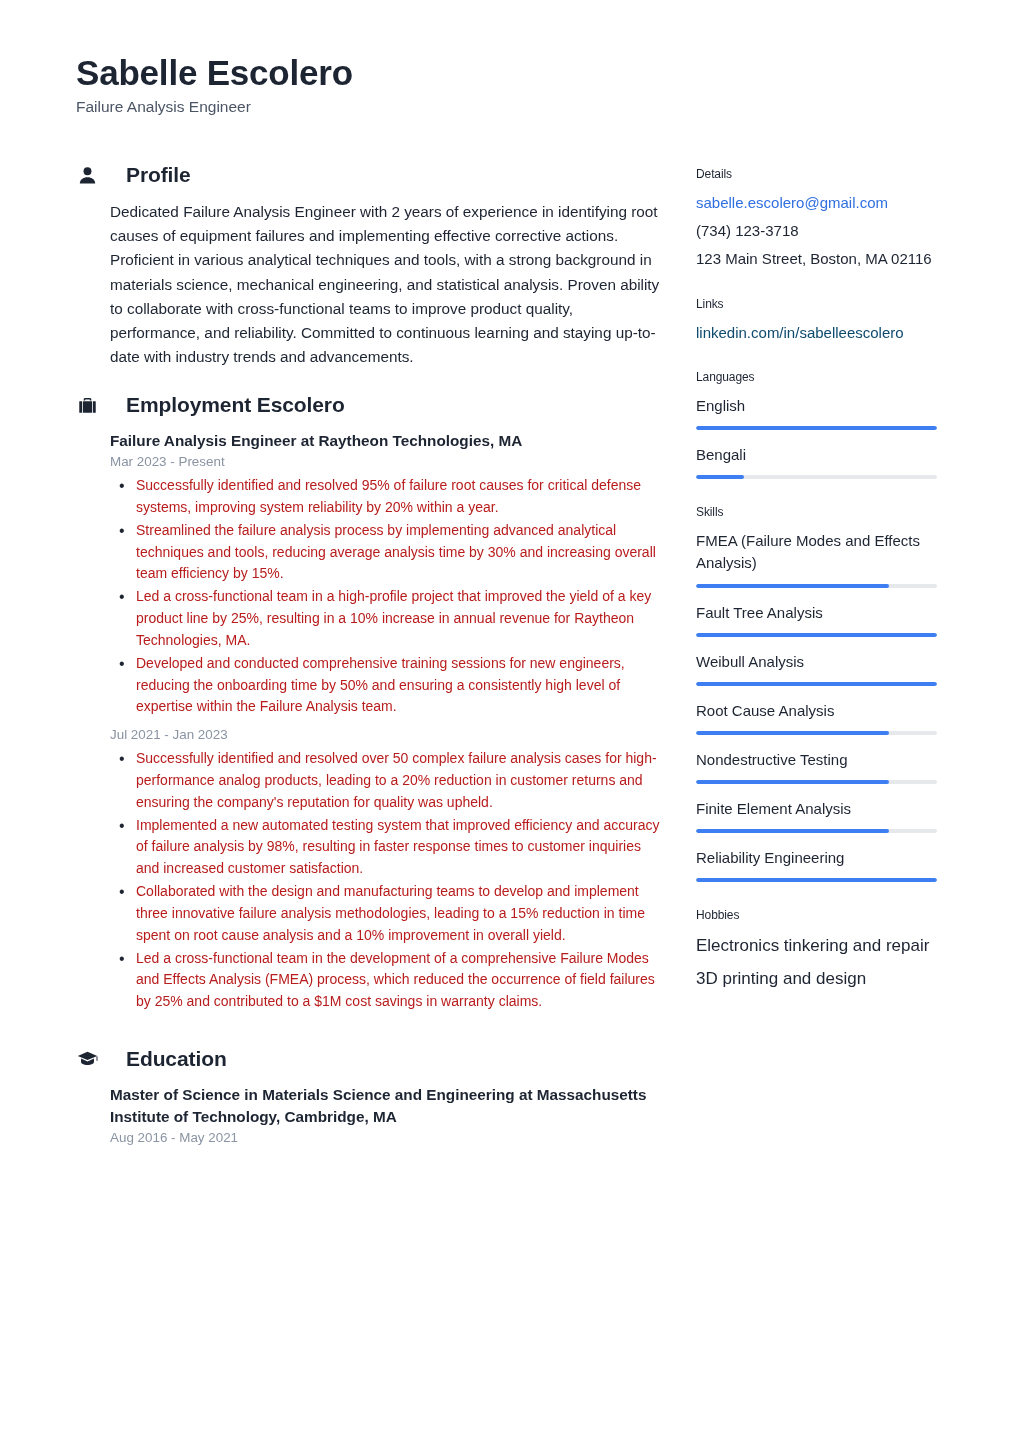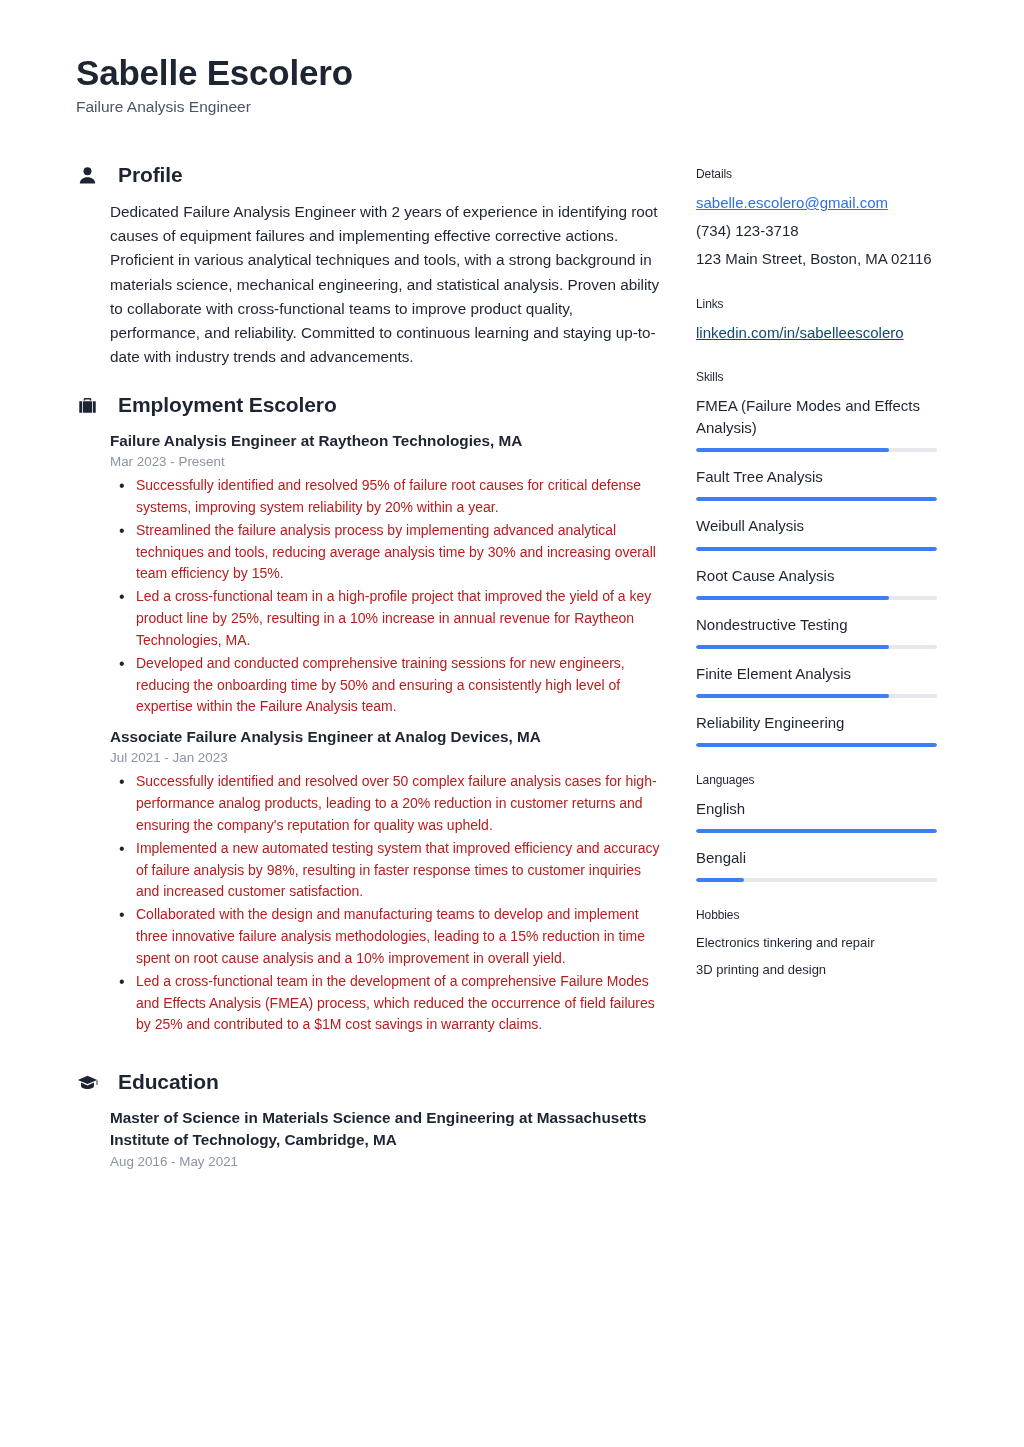--- a/index.html
+++ b/index.html
@@ -52,7 +52,7 @@
   .section-head {
     display: flex;
     align-items: center;
-    gap: 20px;
+    gap: 28px;
     margin-bottom: 13px;
   }
 

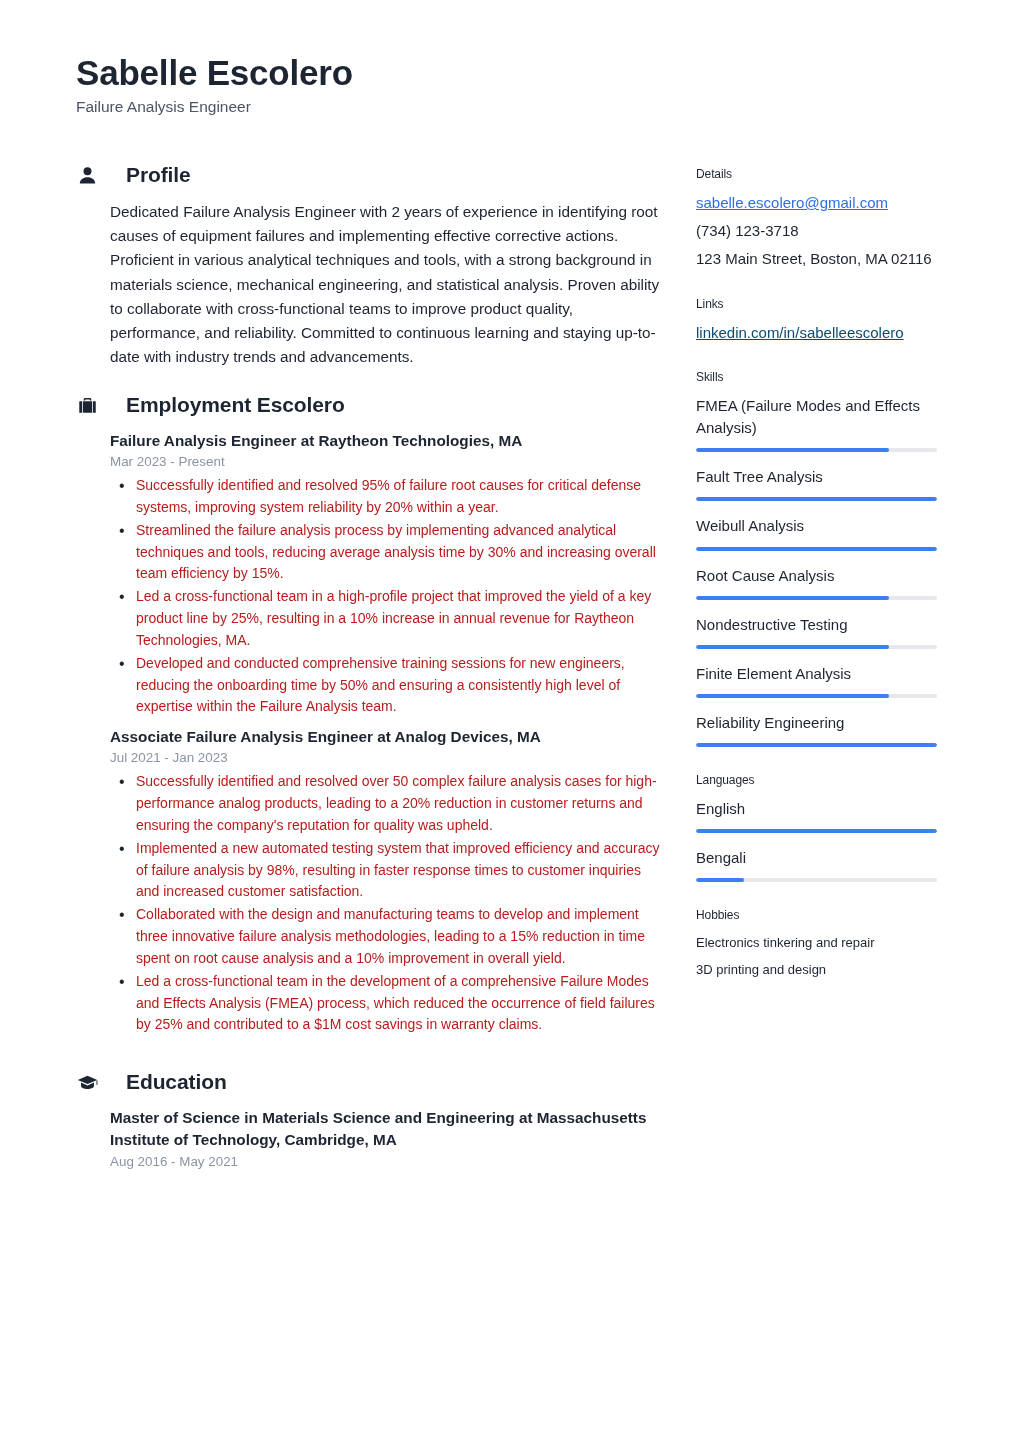--- a/index.html
+++ b/index.html
@@ -145,7 +145,6 @@
     font-size: 15px;
     line-height: 1.52;
     color: #2f6fe0;
-    text-decoration: underline;
     display: block;
     margin-bottom: 5px;
     cursor: pointer;

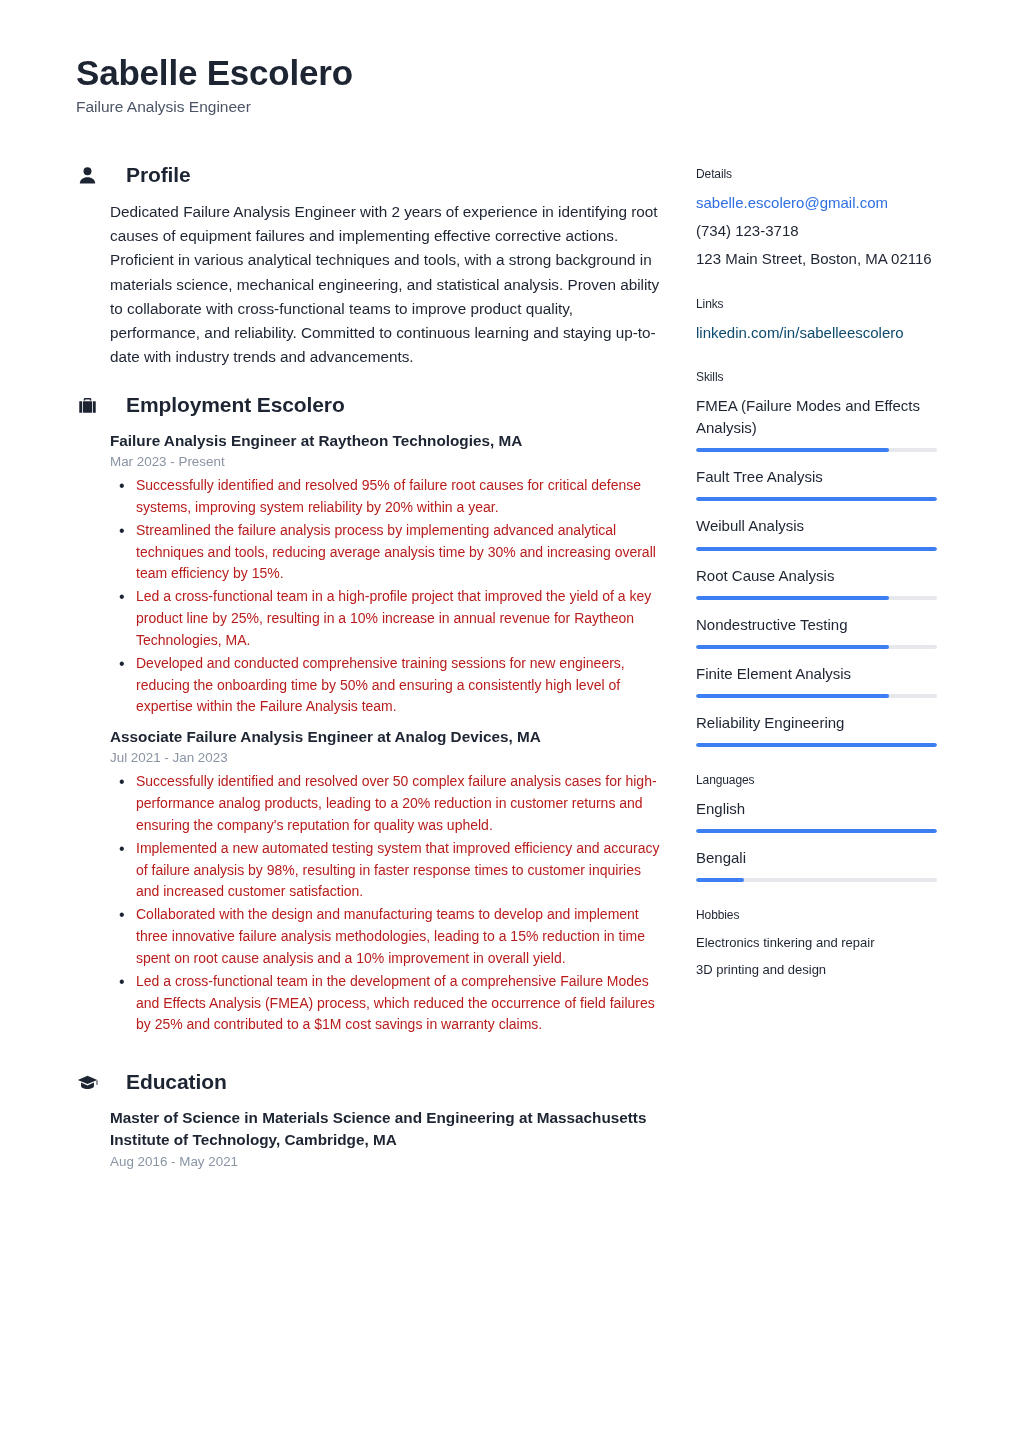--- a/index.html
+++ b/index.html
@@ -285,6 +285,24 @@
       </div>
 
       <div class="side-section">
+        <div class="side-title">Languages</div>
+
+        <div class="rated-item">
+          <div class="rated-label">English</div>
+          <div class="bar-track">
+            <div class="bar-fill" style="width: 100%; background: rgb(61, 127, 242);"></div>
+          </div>
+        </div>
+
+        <div class="rated-item">
+          <div class="rated-label">Bengali</div>
+          <div class="bar-track">
+            <div class="bar-fill" style="width: 20%; background: rgb(61, 127, 242);"></div>
+          </div>
+        </div>
+      </div>
+
+      <div class="side-section">
         <div class="side-title">Skills</div>
 
         <div class="rated-item">
@@ -333,24 +351,6 @@
           <div class="rated-label">Reliability Engineering</div>
           <div class="bar-track">
             <div class="bar-fill" style="width: 100%; background: rgb(61, 127, 242);"></div>
-          </div>
-        </div>
-      </div>
-
-      <div class="side-section">
-        <div class="side-title">Languages</div>
-
-        <div class="rated-item">
-          <div class="rated-label">English</div>
-          <div class="bar-track">
-            <div class="bar-fill" style="width: 100%; background: rgb(61, 127, 242);"></div>
-          </div>
-        </div>
-
-        <div class="rated-item">
-          <div class="rated-label">Bengali</div>
-          <div class="bar-track">
-            <div class="bar-fill" style="width: 20%; background: rgb(61, 127, 242);"></div>
           </div>
         </div>
       </div>

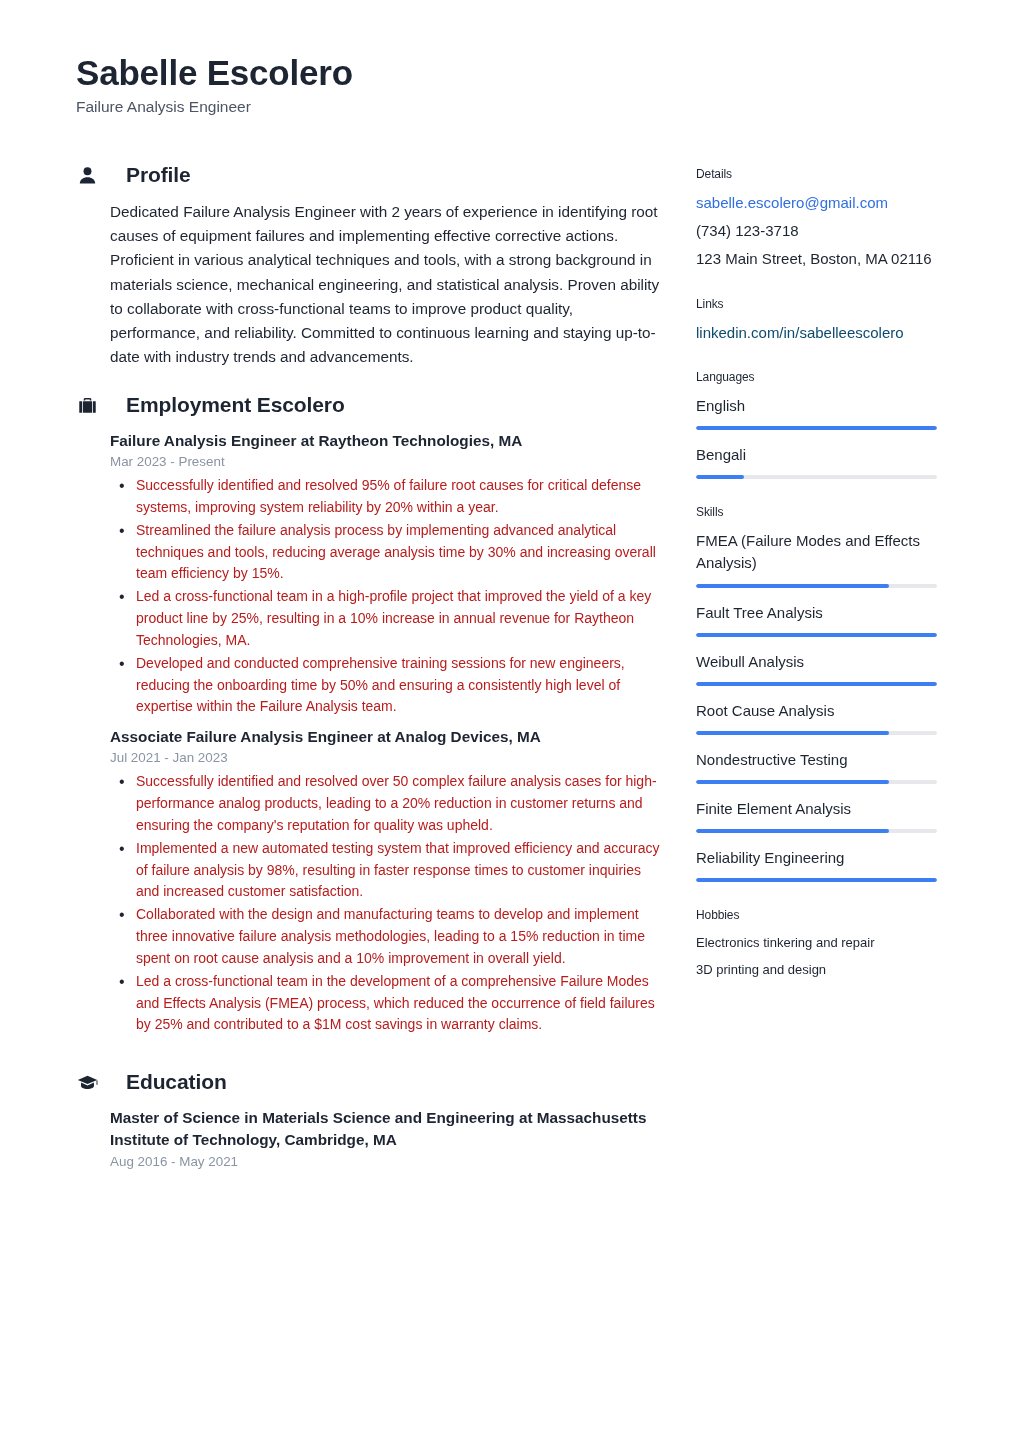--- a/index.html
+++ b/index.html
@@ -236,7 +236,6 @@
           </div>
 
           <div class="entry">
-            <div class="entry-title">Associate Failure Analysis Engineer at Analog Devices, MA</div>
             <div class="entry-date">Jul 2021 - Jan 2023</div>
             <ul class="bullets">
               <li>Successfully identified and resolved over 50 complex failure analysis cases for high-performance analog products, leading to a 20% reduction in customer returns and ensuring the company's reputation for quality was upheld.</li>

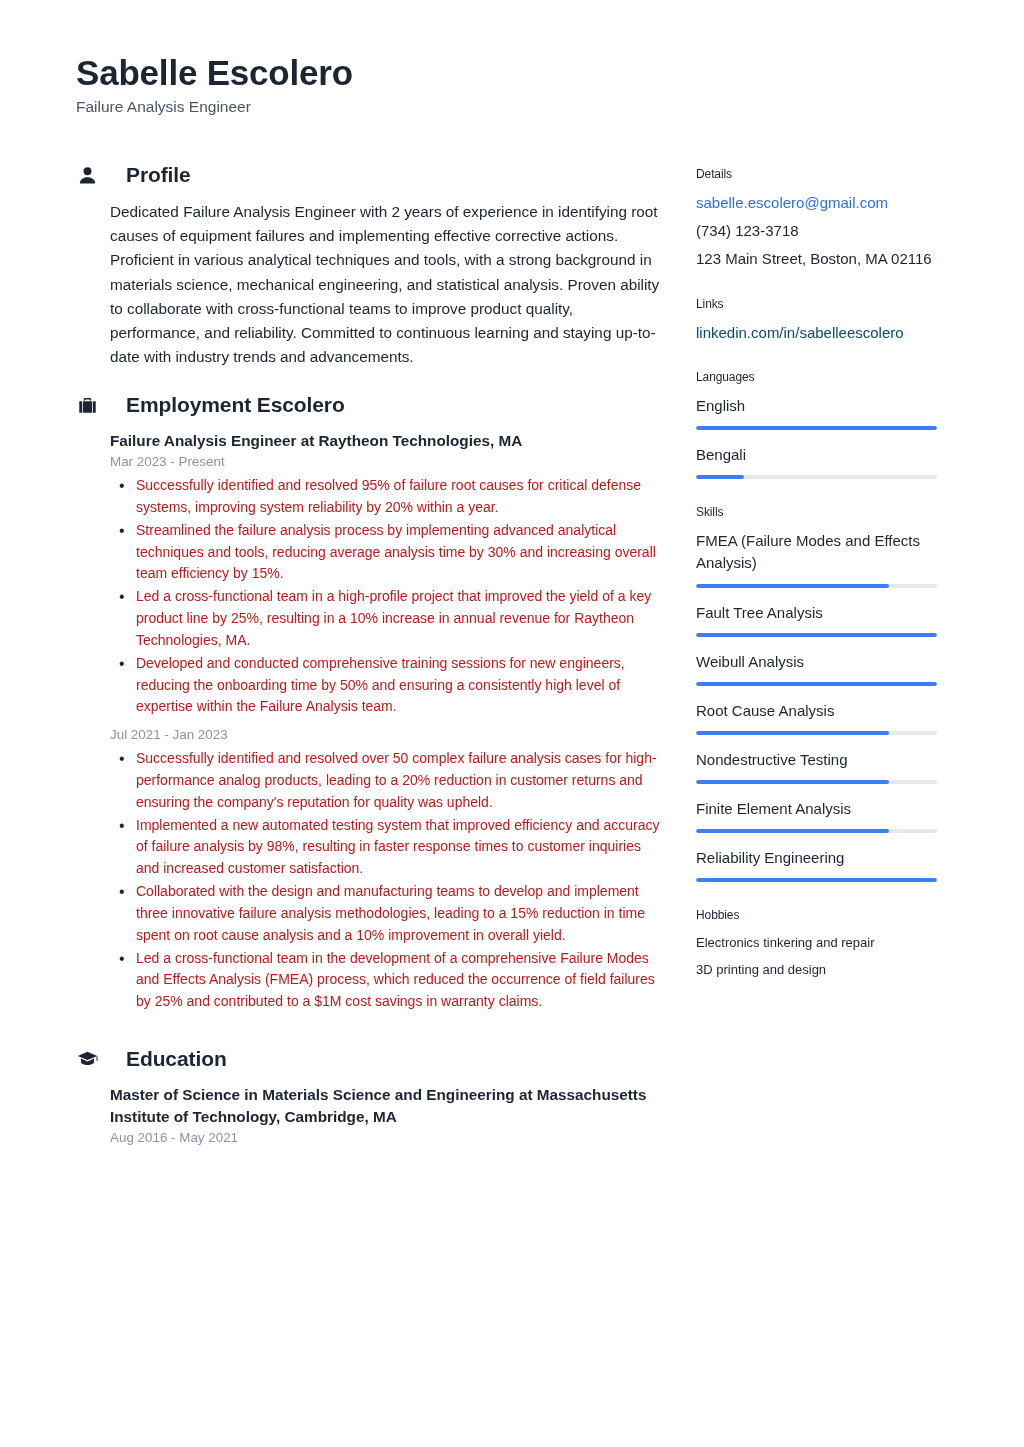--- a/index.html
+++ b/index.html
@@ -175,7 +175,7 @@
   }
 
   .hobby-line {
-    font-size: 13px;
+    font-size: 17px;
     line-height: 1.52;
     color: #1d2432;
     margin-bottom: 7px;

